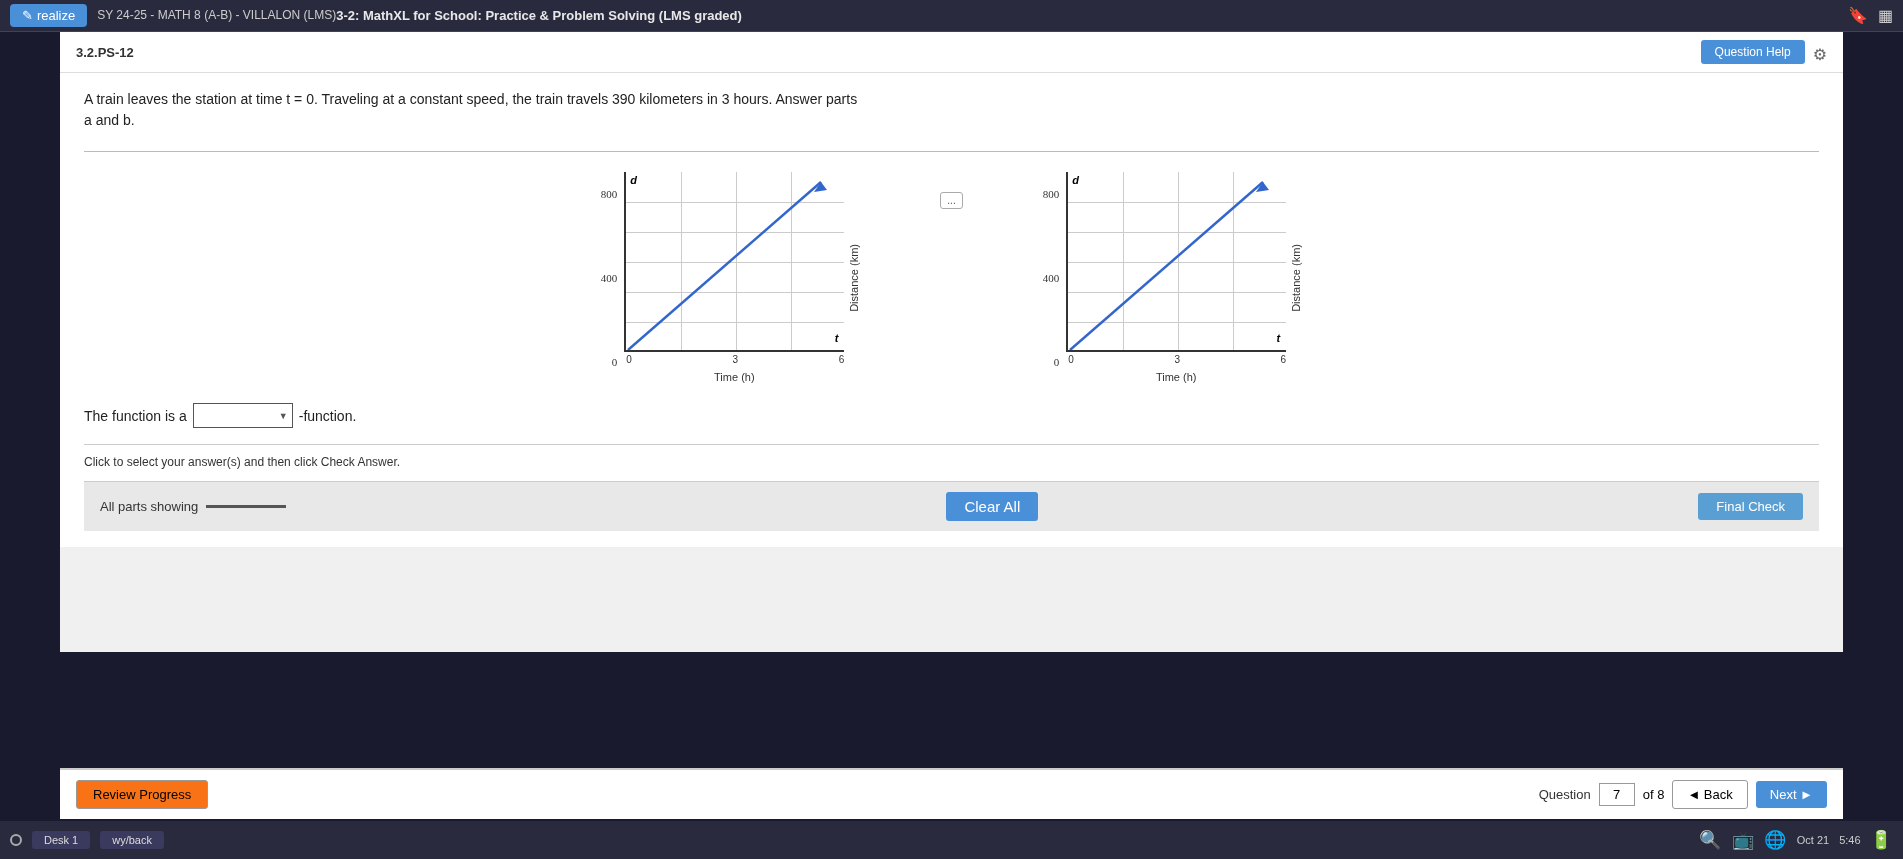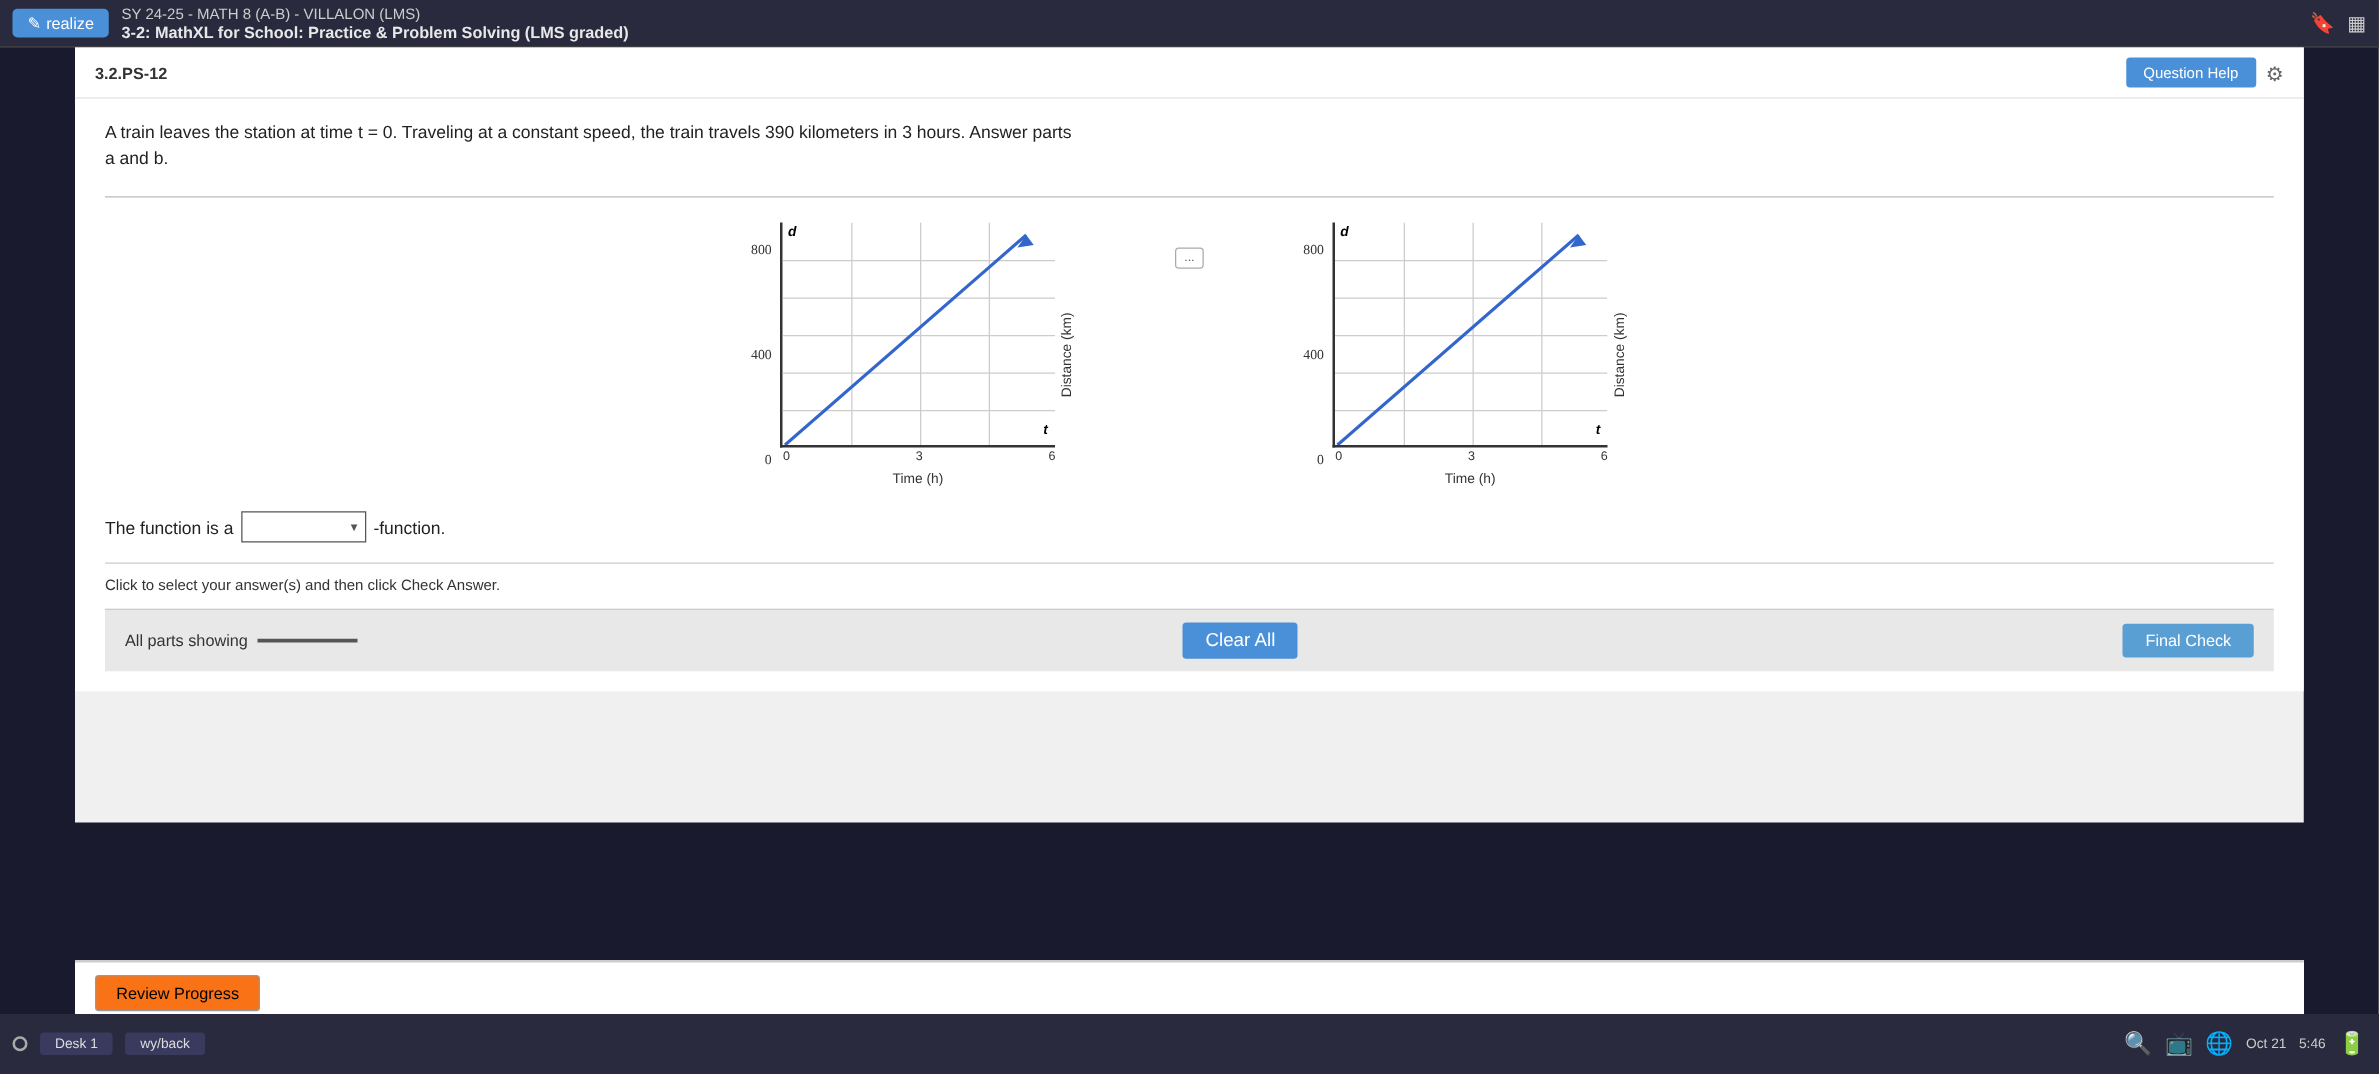--- a/index.html
+++ b/index.html
@@ -452,7 +452,7 @@
     <span>✎</span>
     <span>realize</span>
   </button>
-  <div style="display:flex; flex-direction:column;">
+  <div style="display:flex; flex-direction:row;">
     <div class="top-bar-info">SY 24-25 - MATH 8 (A-B) - VILLALON (LMS)</div>
     <div class="top-bar-title">3-2: MathXL for School: Practice &amp; Problem Solving (LMS graded)</div>
   </div>

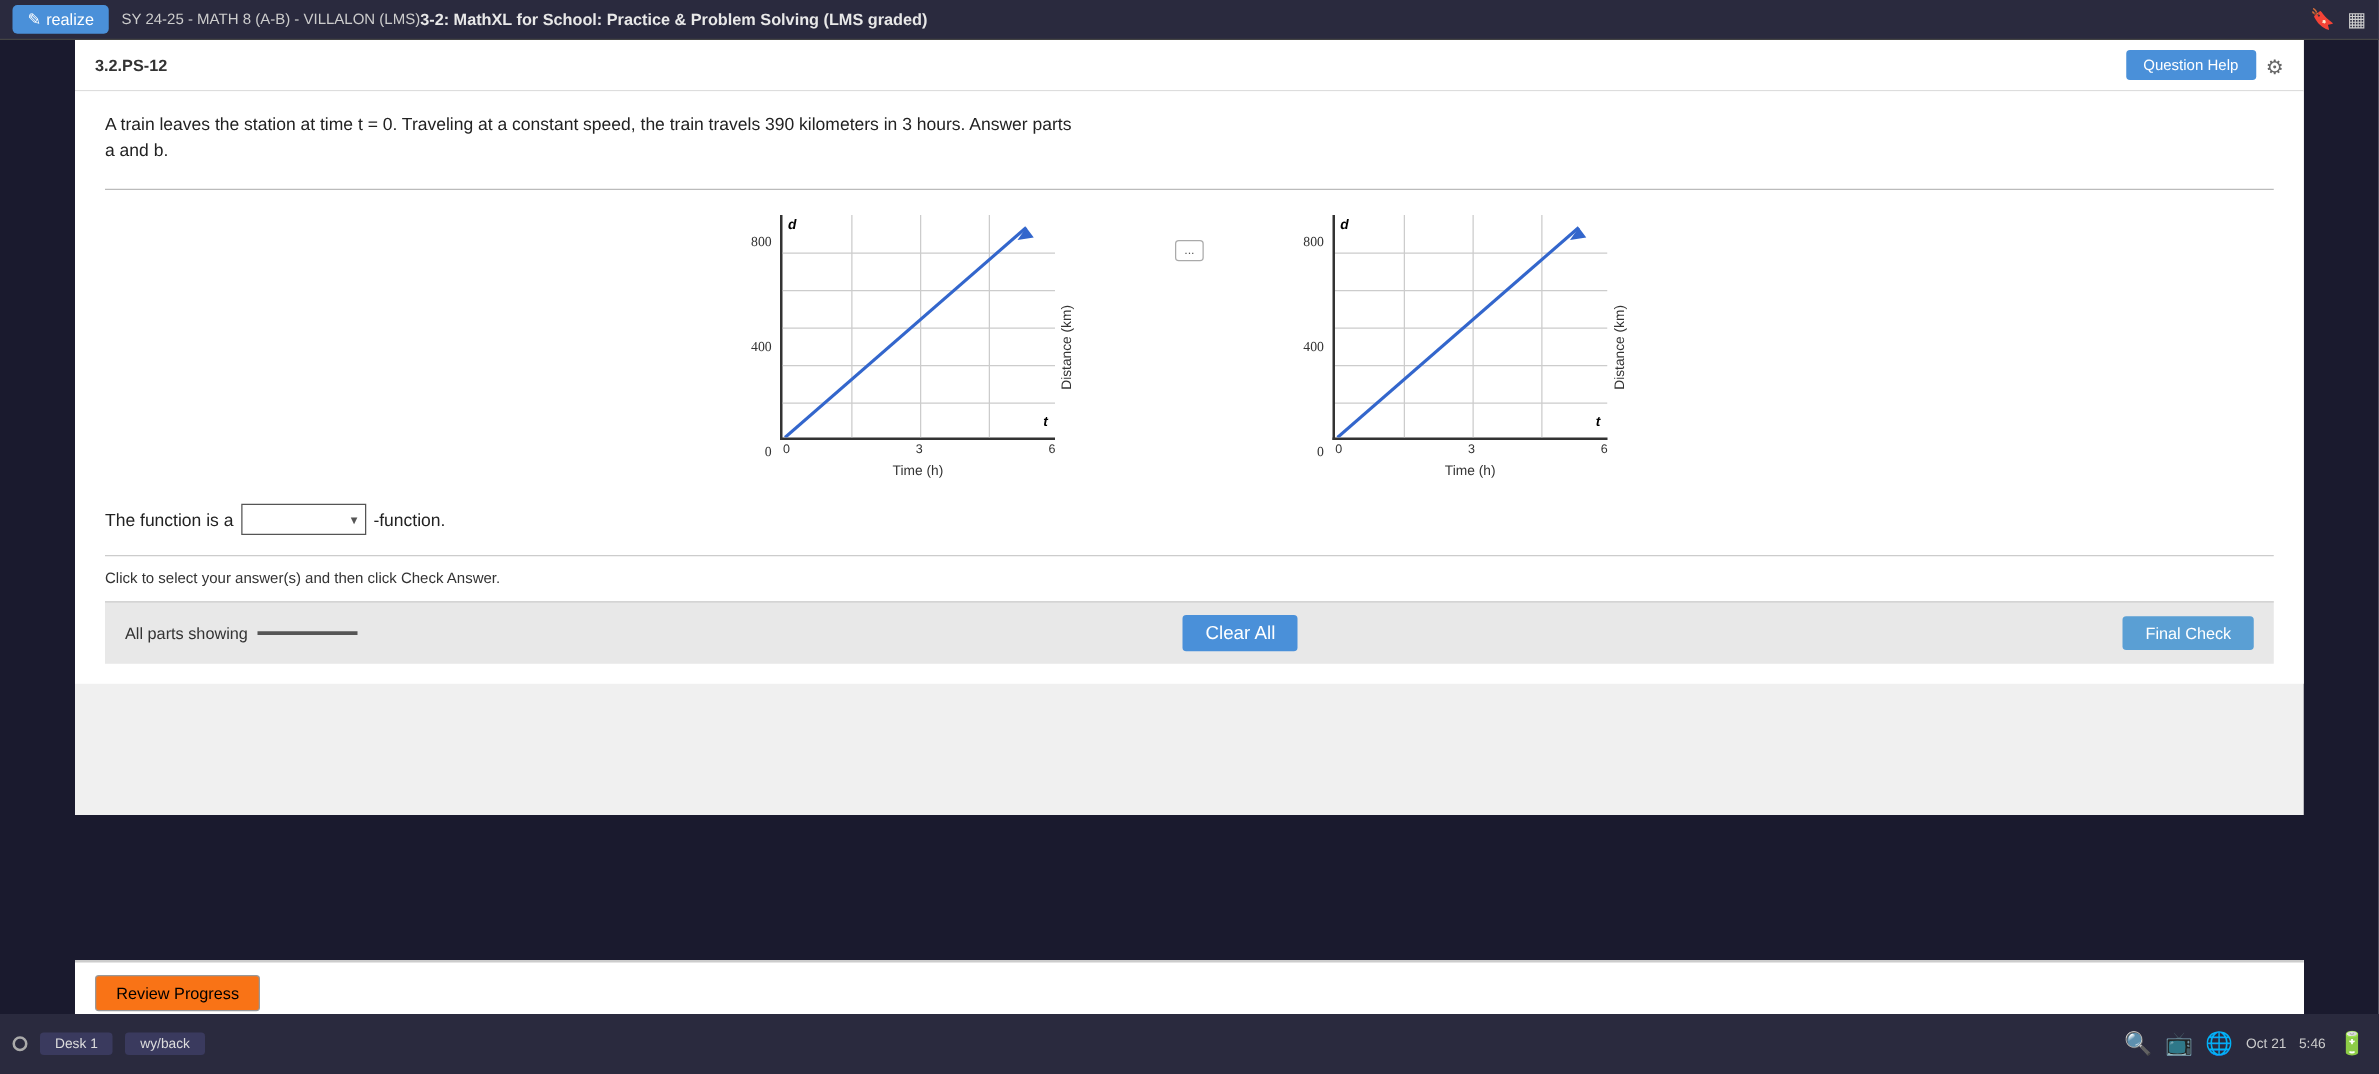--- a/index.html
+++ b/index.html
@@ -589,6 +589,13 @@
 
 <div class="nav-bar">
   <button class="review-progress-btn">Review Progress</button>
+  <div class="question-nav">
+    <label>Question</label>
+    <input class="question-num-box" type="text" value="7" style="">
+    <span>of 8</span>
+    <button class="back-btn">◄ Back</button>
+    <button class="next-btn">Next ►</button>
+  </div>
 </div>
 
 <div class="taskbar">

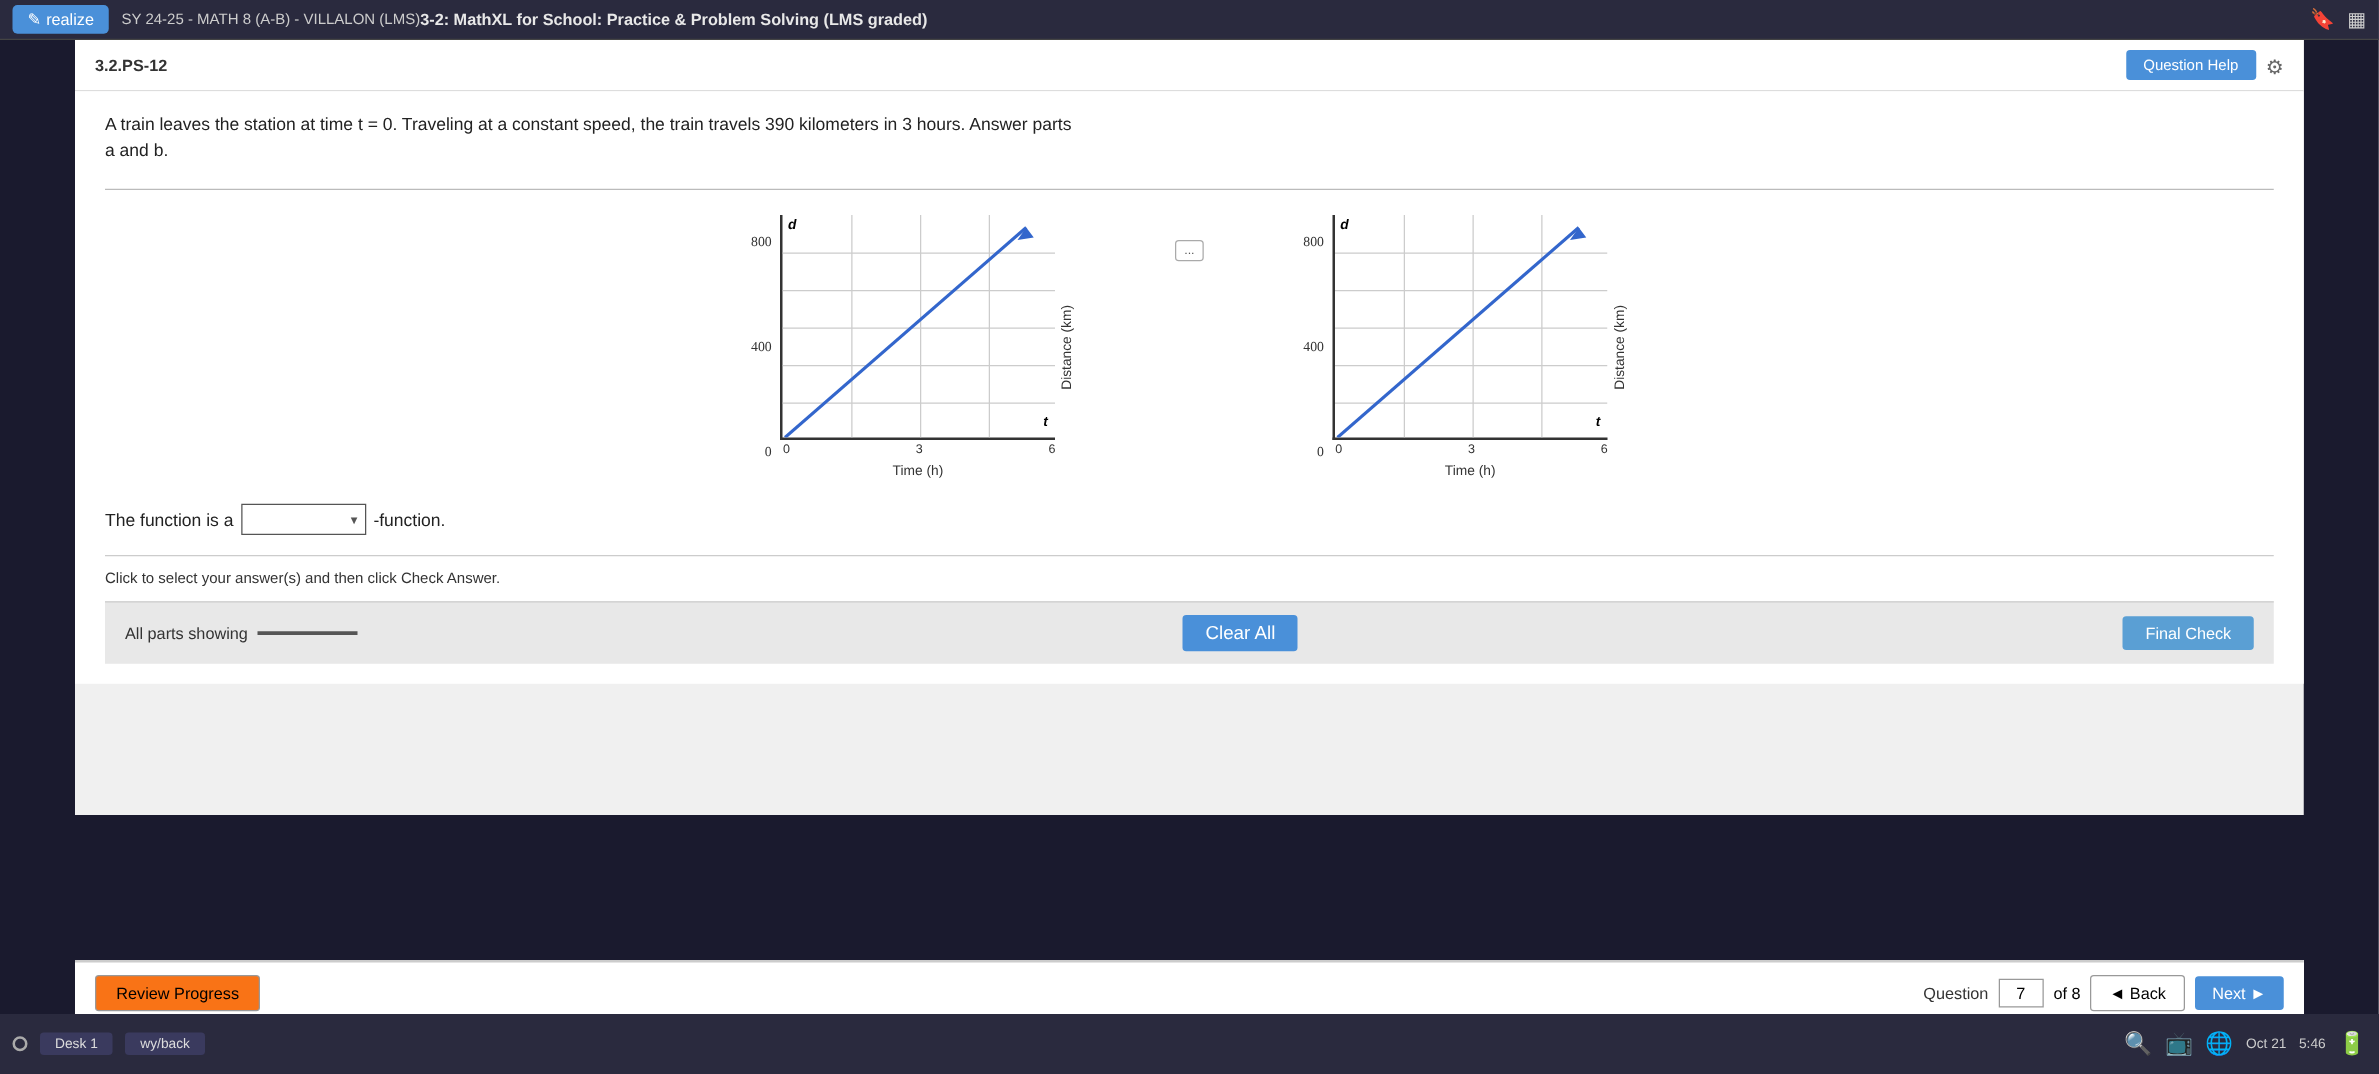--- a/index.html
+++ b/index.html
@@ -382,7 +382,7 @@
       bottom: 0;
       left: 0;
       right: 0;
-      height: 48px;
+      height: 38px;
       display: flex;
       align-items: center;
       padding: 0 10px;

